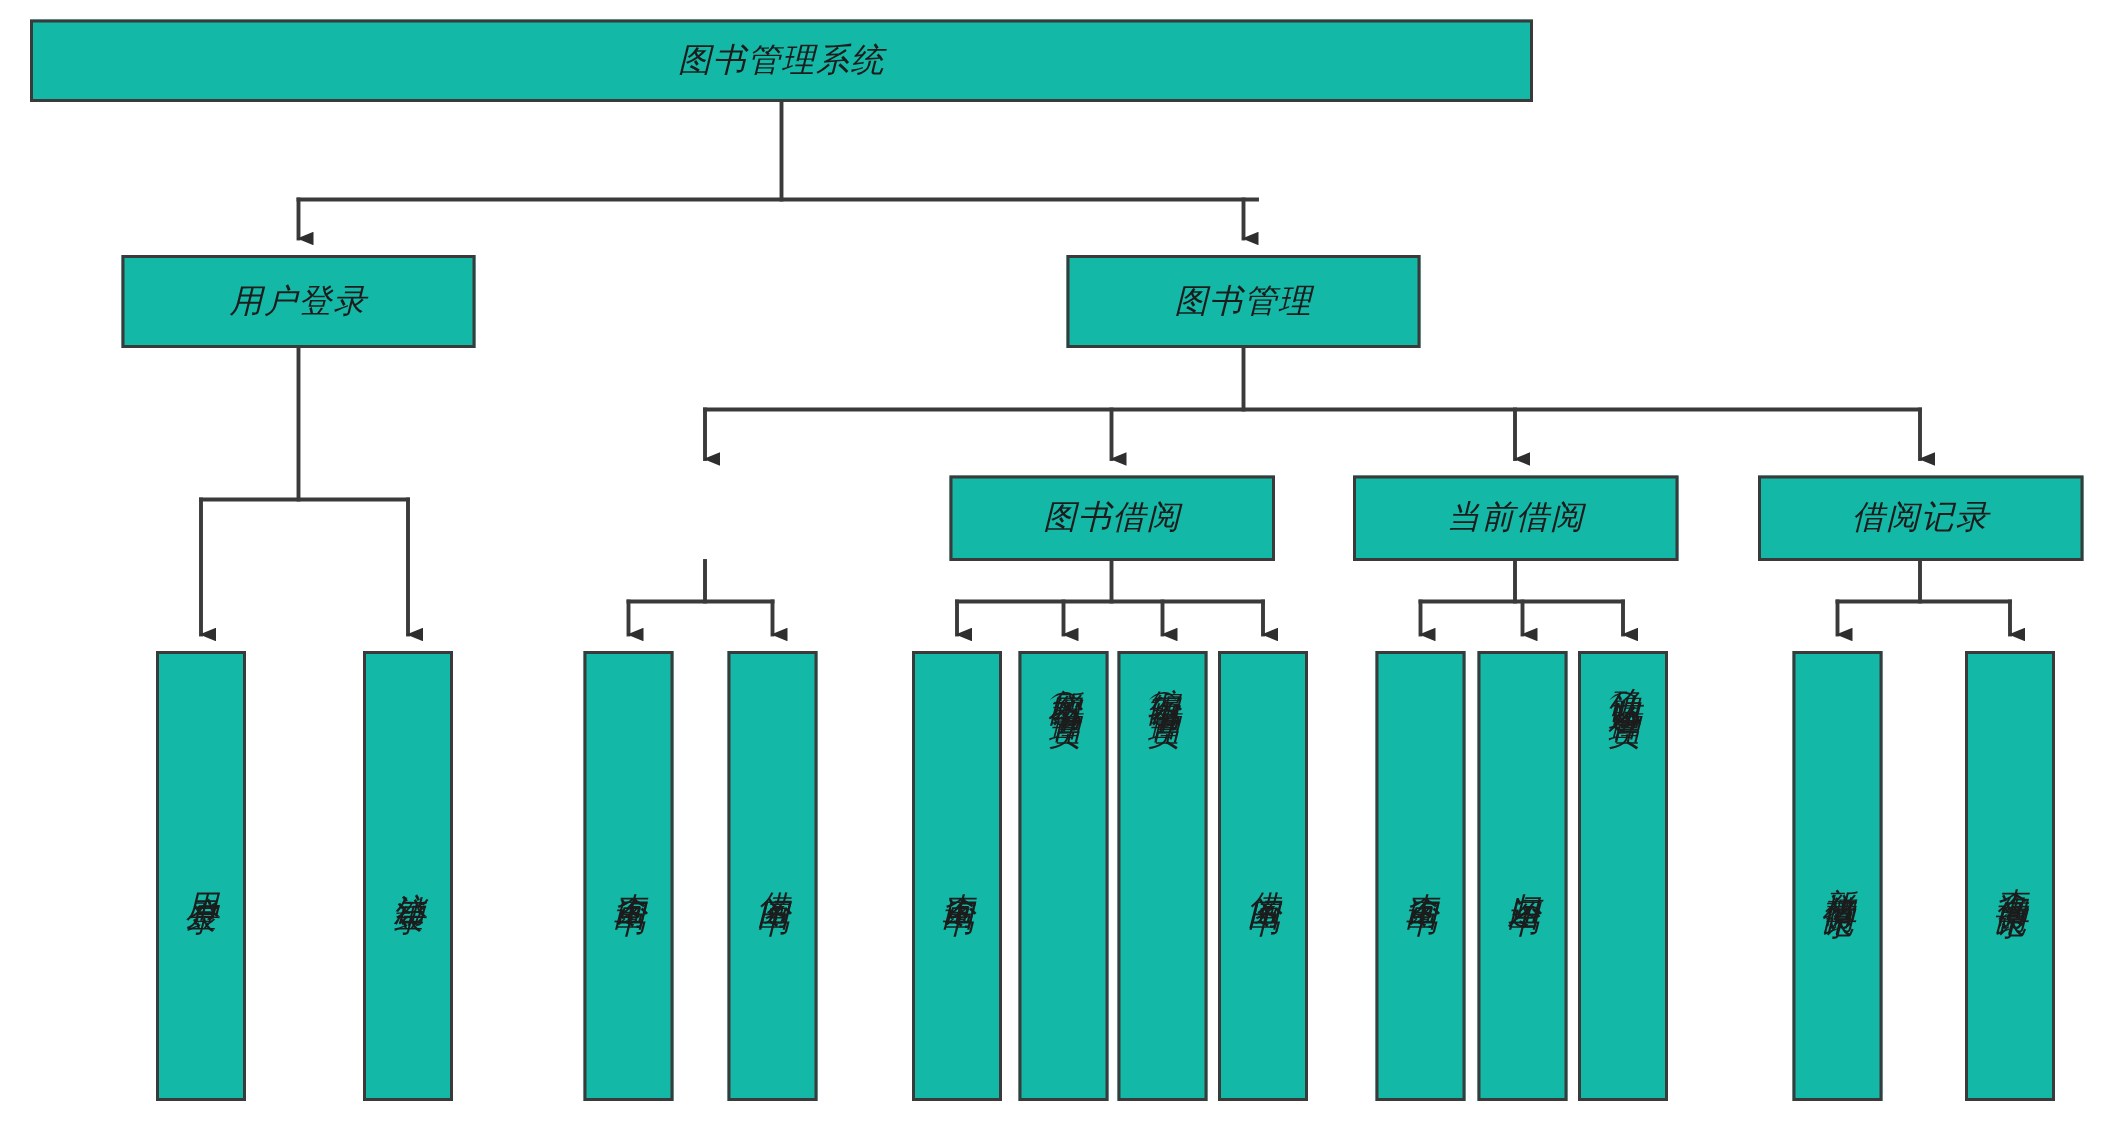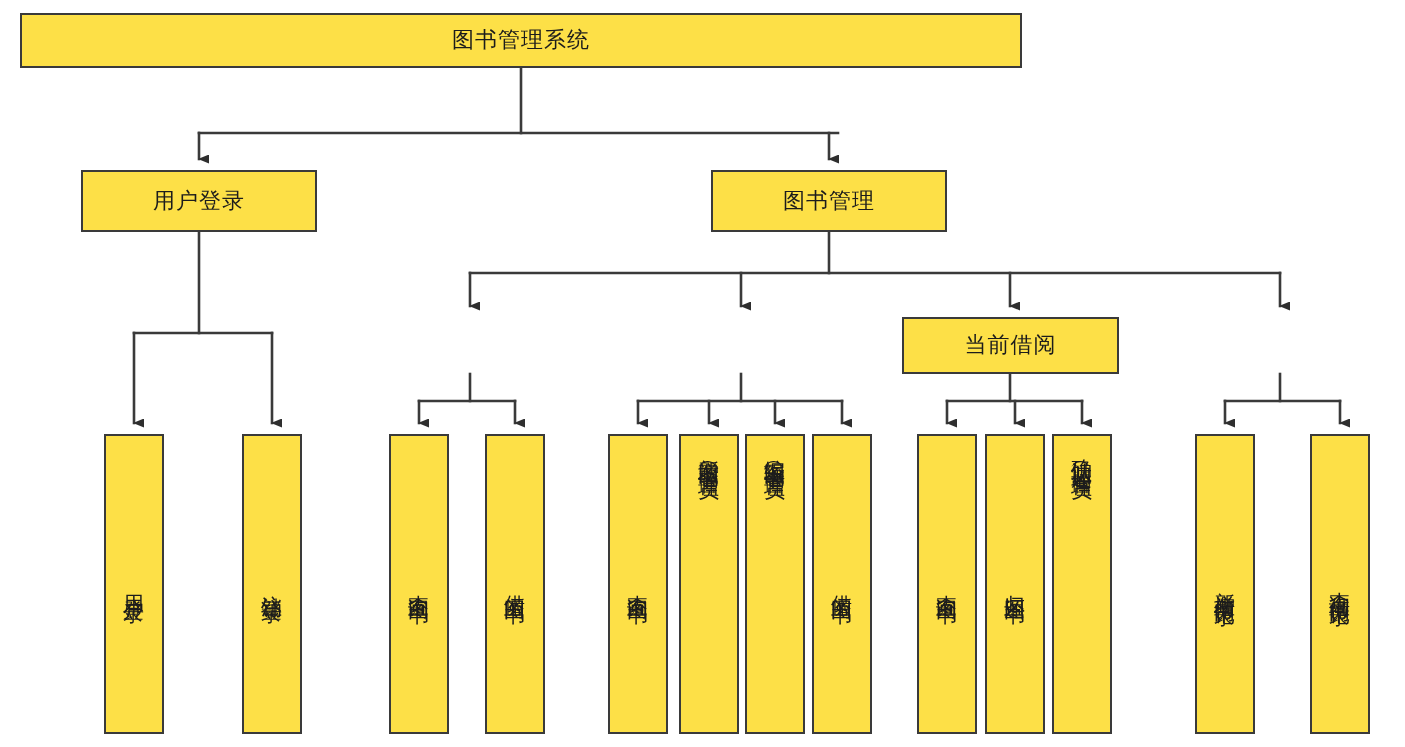--- a/index.html
+++ b/index.html
@@ -24,12 +24,13 @@
   .node{
     position:absolute;
     box-sizing:border-box;
-    background:#fde047;
+    background:#14b8a6;
     border:2.4px solid #3a3a3a;
     display:flex;
     align-items:center;
     justify-content:center;
     z-index:2;
+    font-style:italic;
   }
   .node .lbl{
     font-size:22px;

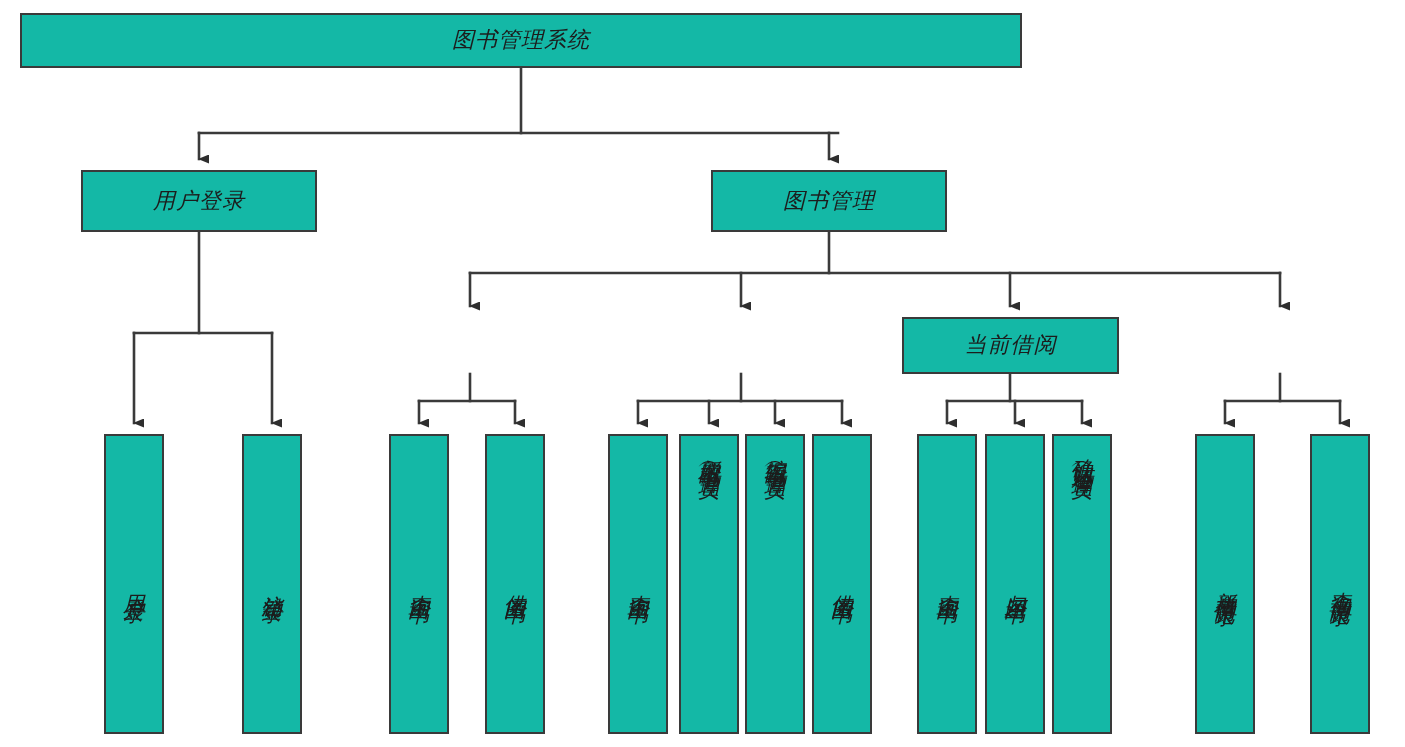--- a/index.html
+++ b/index.html
@@ -135,6 +135,9 @@
     <span class="lbl">图书管理</span>
   </div>
 
+  <div class="node" style="left:633px;top:317px;width:217px;height:57px;">
+    <span class="lbl">图书借阅</span>
+  </div>
   <div class="node" style="left:902px;top:317px;width:217px;height:57px;">
     <span class="lbl">当前借阅</span>
   </div>

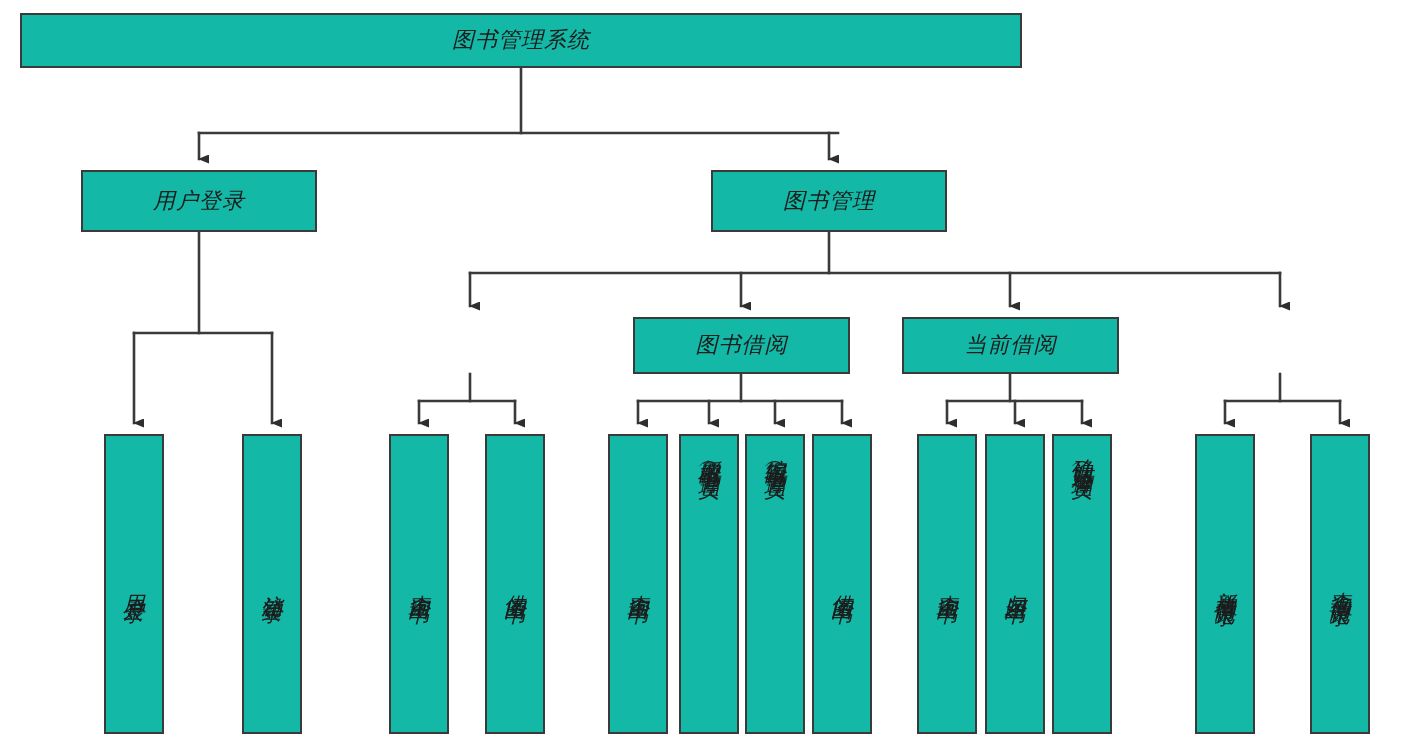--- a/index.html
+++ b/index.html
@@ -141,6 +141,9 @@
   <div class="node" style="left:902px;top:317px;width:217px;height:57px;">
     <span class="lbl">当前借阅</span>
   </div>
+  <div class="node" style="left:1172px;top:317px;width:217px;height:57px;">
+    <span class="lbl">借阅记录</span>
+  </div>
 
   <div class="node vert mid" style="left:104px;top:434px;width:60px;height:300px;">
     <span class="lbl">用户登录</span>

